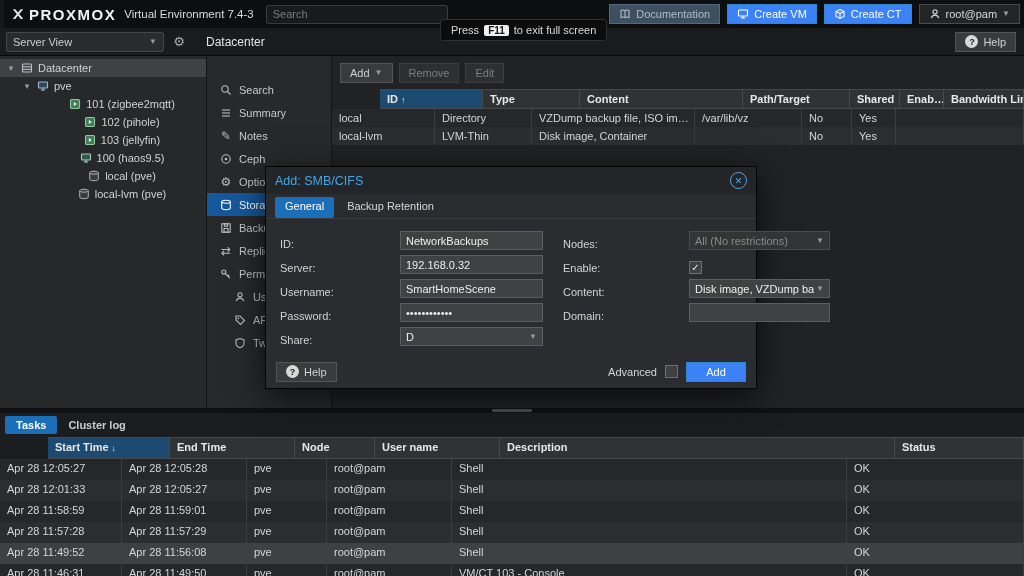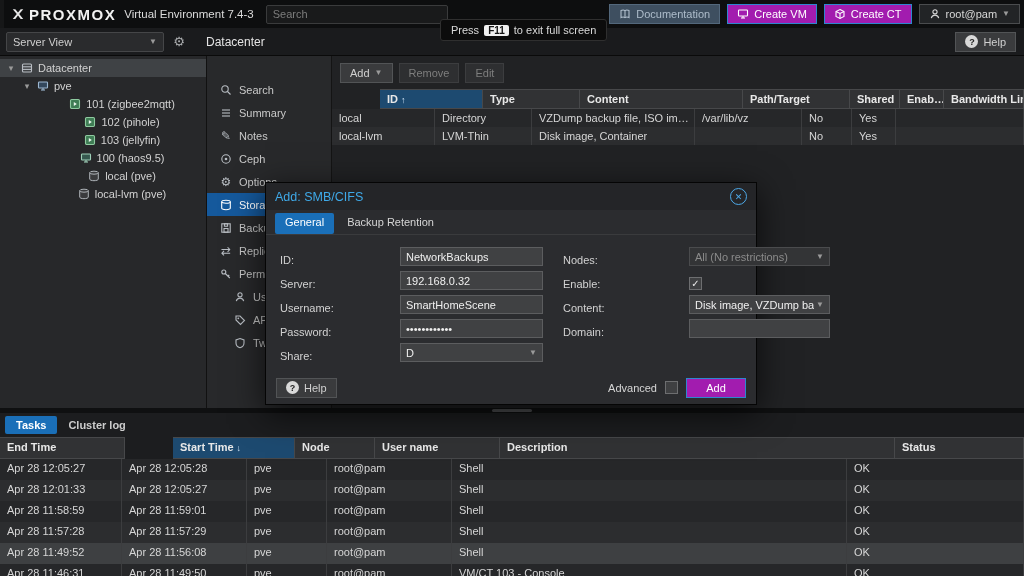--- a/index.html
+++ b/index.html
@@ -22,7 +22,7 @@
   .btn{display:inline-flex;align-items:center;gap:5px;height:20px;padding:0 9px;border-radius:0;
     font-size:11px;cursor:pointer;border:1px solid transparent;box-sizing:border-box;white-space:nowrap;background:#3a3b3d;color:#d0d0d0;}
   .btn-doc{background:#3e4f60;border-color:#53687c;color:#aebdcb;}
-  .btn-blue{background:#a21caf;border-color:#2e86cf;color:#fff;}
+  .btn-blue{background:#3b82f6;border-color:#2e86cf;color:#fff;}
   .btn-dark{background:#222426;border-color:#4a4c4e;color:#d8d8d8;}
   .btn-gray{background:#3a3b3d;border-color:#525456;color:#d0d0d0;}
   .btn-dim{background:#2e2f31;border-color:#3c3d3f;color:#7e7e7e;}

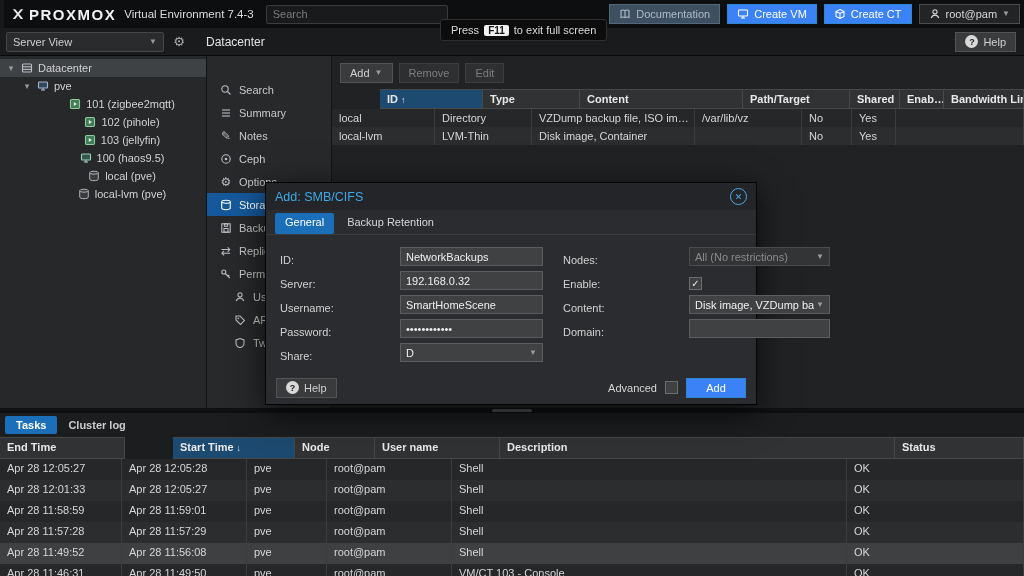--- a/index.html
+++ b/index.html
@@ -82,7 +82,7 @@
   .tasks .th{height:22px;}
   .r-sel{background:#3e4042;}
   
-  .modal{position:absolute;left:265px;top:182px;width:492px;height:223px;background:#2b2c2f;
+  .modal{position:absolute;left:265px;top:166px;width:492px;height:223px;background:#2b2c2f;
     border:1px solid #050505;box-shadow:0 8px 32px rgba(0,0,0,.7);z-index:30;box-sizing:border-box;}
   .modal-header{height:27px;display:flex;align-items:center;padding:0 9px;background:#242528;}
   .modal-title{color:#3fa9e8;font-size:12.5px;}

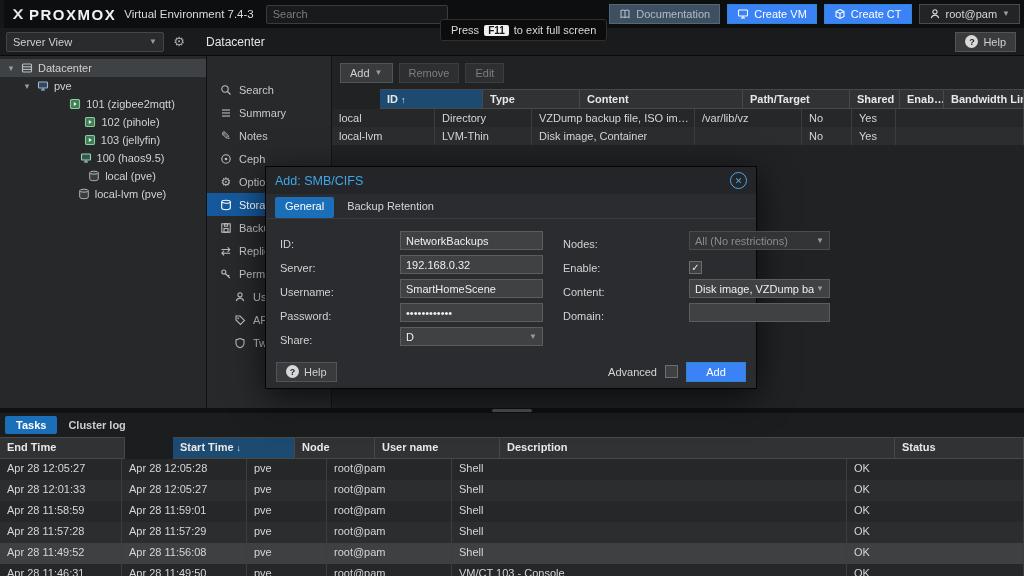--- a/index.html
+++ b/index.html
@@ -378,10 +378,10 @@
       <span class="ttab">Cluster log</span>
     </div>
     <div class="trow th">
-      <div class="tcell kc2">End Time</div>
       <div class="tcell kc1 sorted">
         <span>Start Time</span><span class="sortic">↓</span>
       </div>
+      <div class="tcell kc2">End Time</div>
       <div class="tcell kc3">Node</div>
       <div class="tcell kc4">User name</div>
       <div class="tcell kc5">Description</div>

